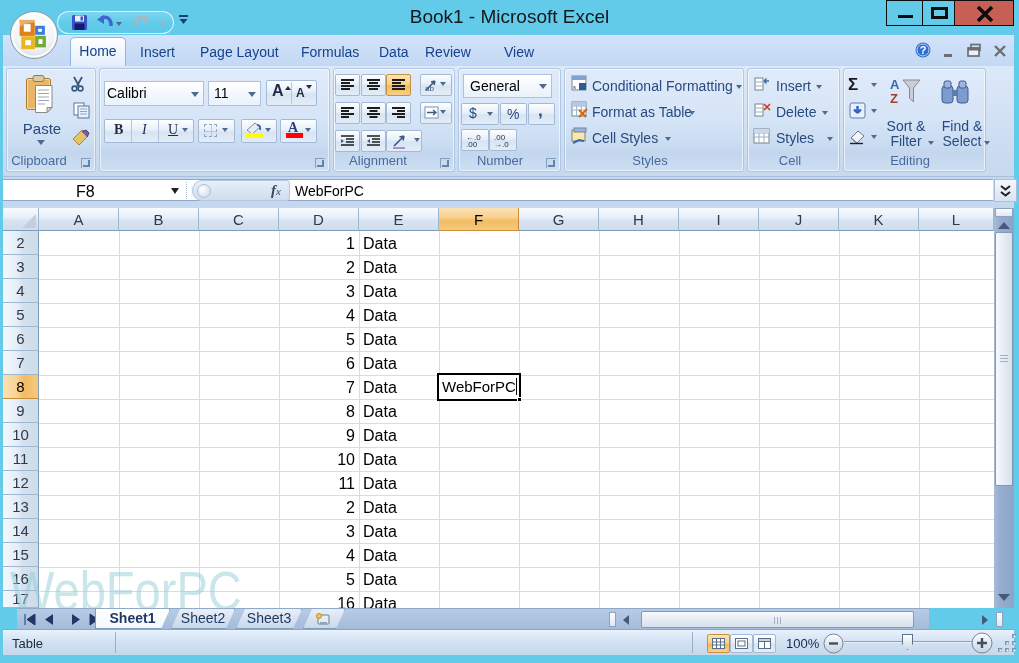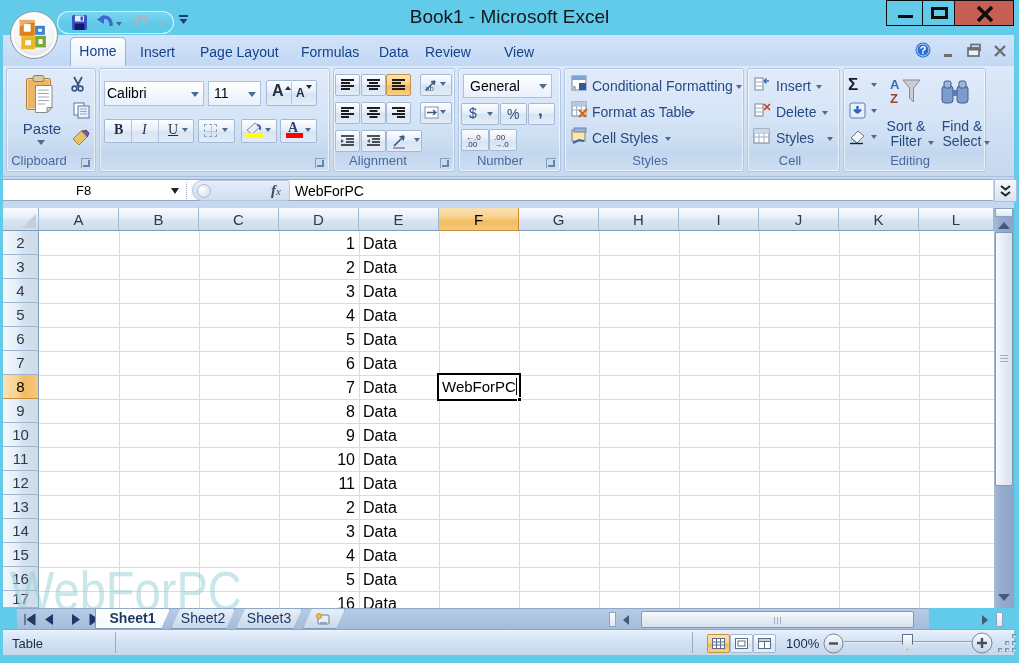--- a/index.html
+++ b/index.html
@@ -56,7 +56,7 @@
   #fxstrip { left:3px; top:177px; width:1011px; height:31px; background:#c6d8ef; }
   #fxbar { position:absolute; left:0px; top:2px; width:990px; height:22px; background:#fff;
            border-top:1px solid #90a8c5; border-bottom:1px solid #90a8c5; }
-  #namebox { position:absolute; left:0; top:0; width:183px; height:21px; font-size:13px; color:#000; }
+  #namebox { position:absolute; left:0; top:0; width:183px; height:21px; font-size:16px; color:#000; }
   #fxcap { position:absolute; left:189px; top:0px; width:98px; height:21px;
            background:linear-gradient(#e6eef9,#cfdeef); border:1px solid #b5c8e0; border-radius:10px 3px 3px 10px; }
   #fxtext { position:absolute; left:292px; top:3px; font-size:14px; color:#000; }

